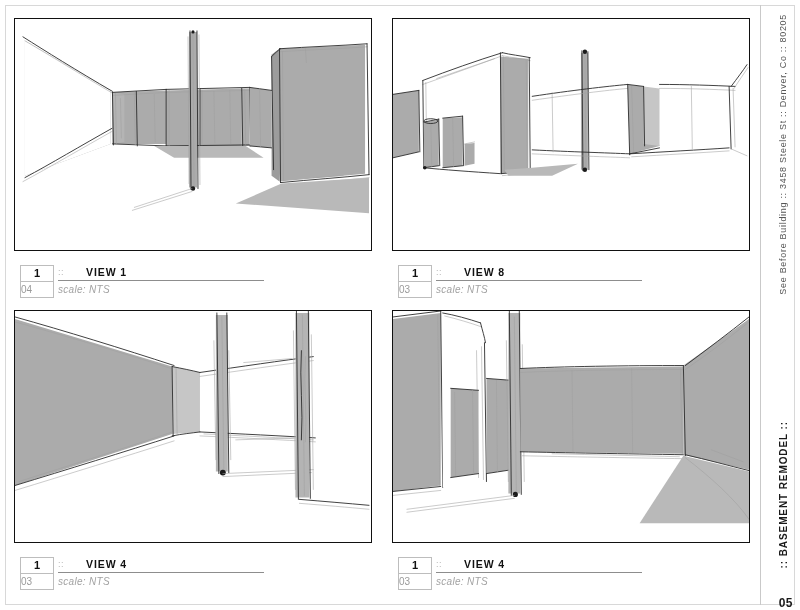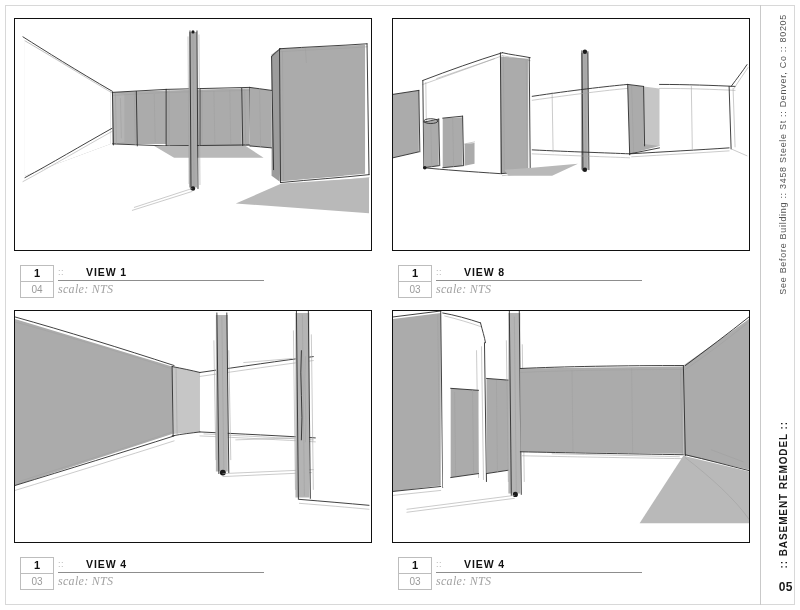--- a/index.html
+++ b/index.html
@@ -116,7 +116,7 @@
   }
   .numbox .n-bot {
     height: 16px;
-    text-align: center;
+    text-align: left;
     font-size: 10px;
     color: #9a9a9a;
     line-height: 16px;

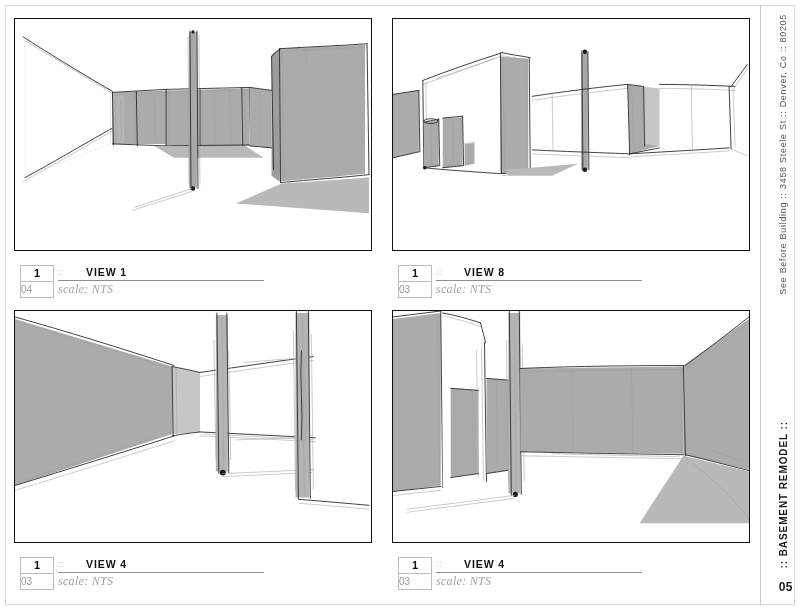--- a/index.html
+++ b/index.html
@@ -151,11 +151,10 @@
   .tb-row2 {
     height: 16px;
     line-height: 17px;
-    font-size: 12px;
+    font-size: 10px;
     font-style: italic;
     color: #a2a2a2;
     letter-spacing: 0.3px;
-    font-family: Liberation Serif, serif;
   }
   
   .ln { fill: none; stroke: #2b2b2b; stroke-width: 0.9; stroke-linecap: round; }

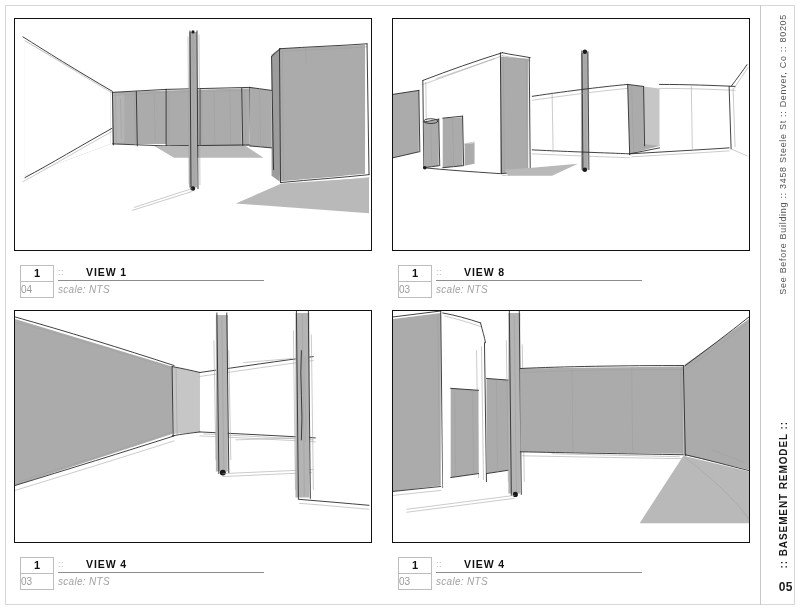--- a/index.html
+++ b/index.html
@@ -59,7 +59,7 @@
   .page-num {
     position: absolute;
     right: 7px;
-    bottom: 16px;
+    bottom: 0;
     font-size: 12px;
     font-weight: bold;
     color: #1a1a1a;

